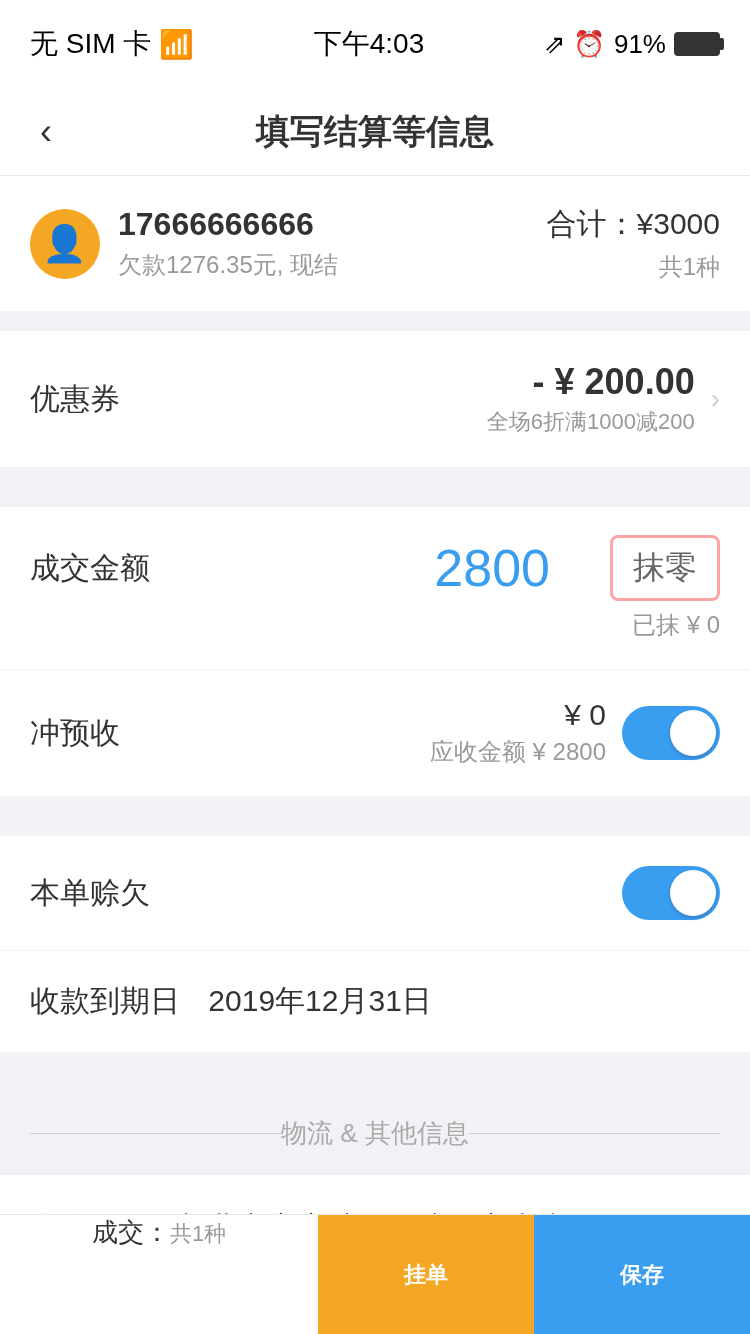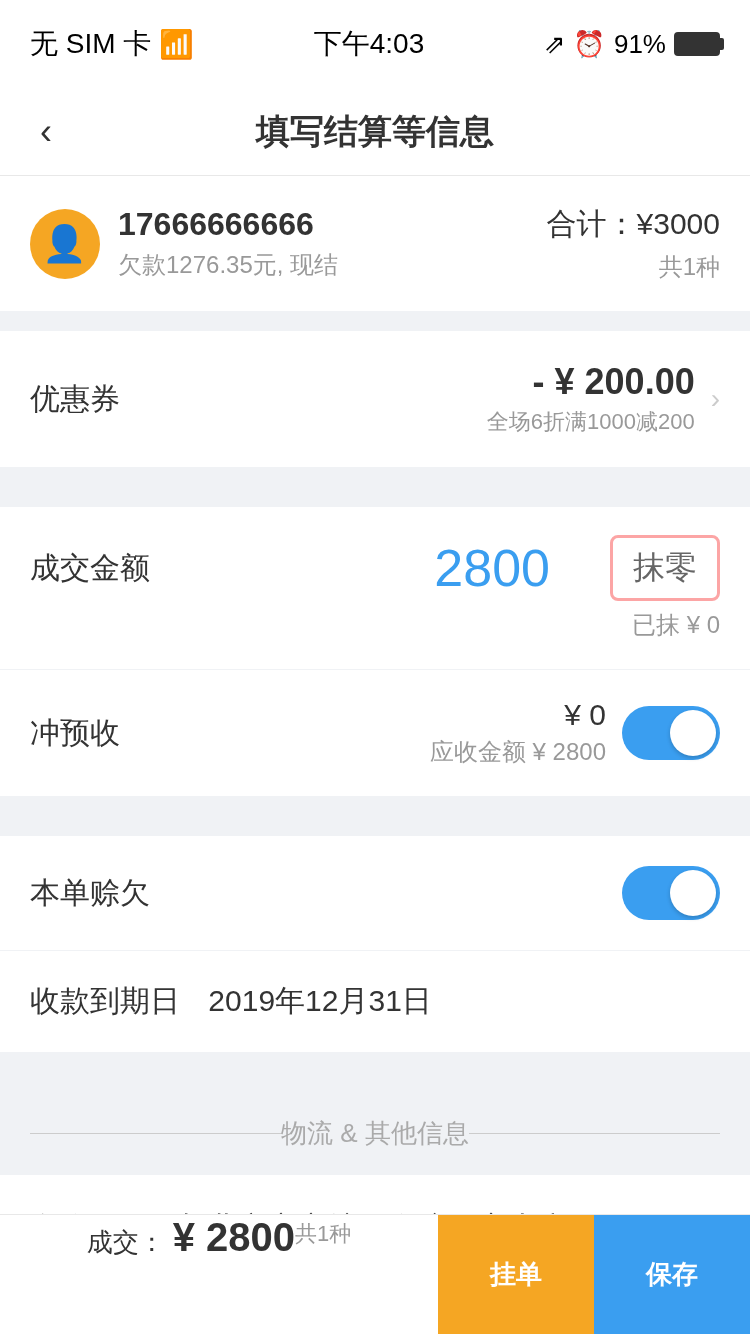--- a/index.html
+++ b/index.html
@@ -499,7 +499,6 @@
   <div class="bottom-info">
     <div class="bottom-amount">
       <span class="bottom-label">成交：</span>
-      <span class="bottom-value">¥ 2800</span>
     </div>
     <div class="bottom-count">共1种</div>
   </div>

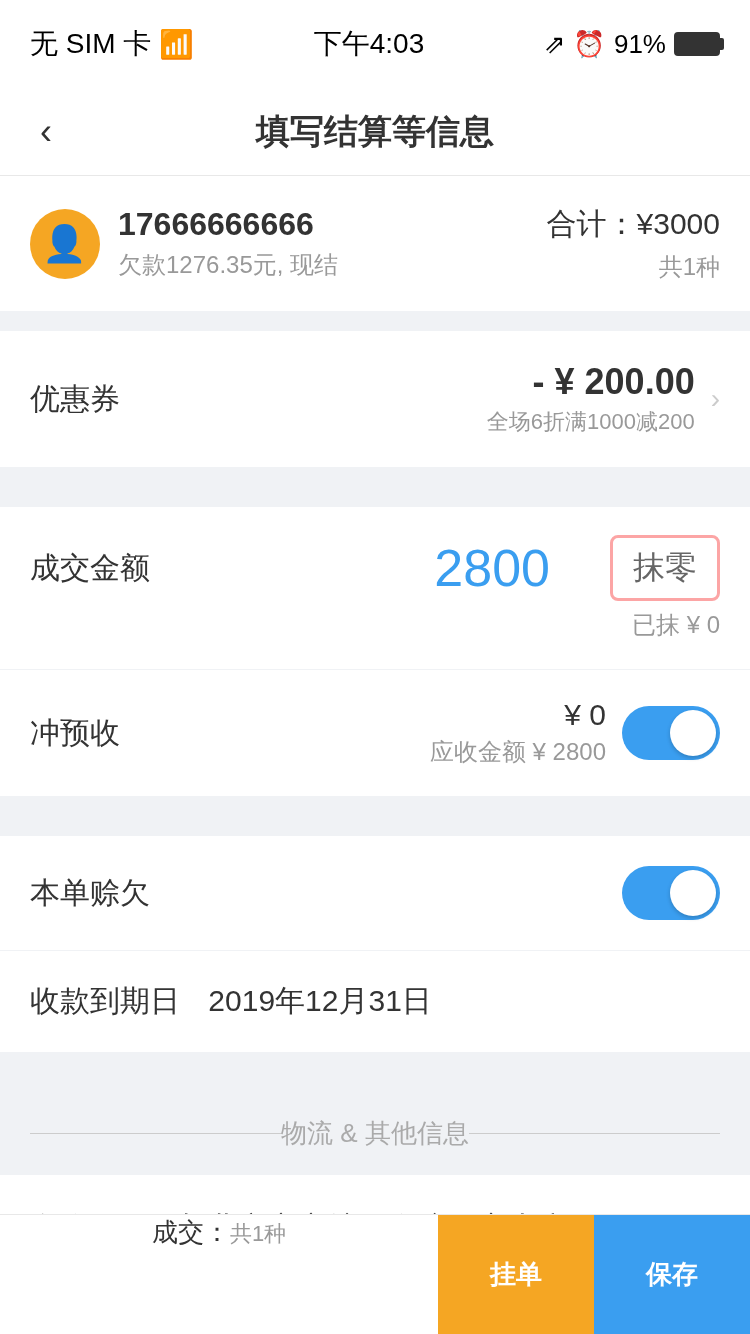--- a/index.html
+++ b/index.html
@@ -366,11 +366,11 @@
       margin-top: 4px;
     }
     .bottom-btn {
-      width: 156px;
+      width: 216px;
       display: flex;
       align-items: center;
       justify-content: center;
-      font-size: 26px;
+      font-size: 22px;
       color: #fff;
       font-weight: 600;
       cursor: pointer;

